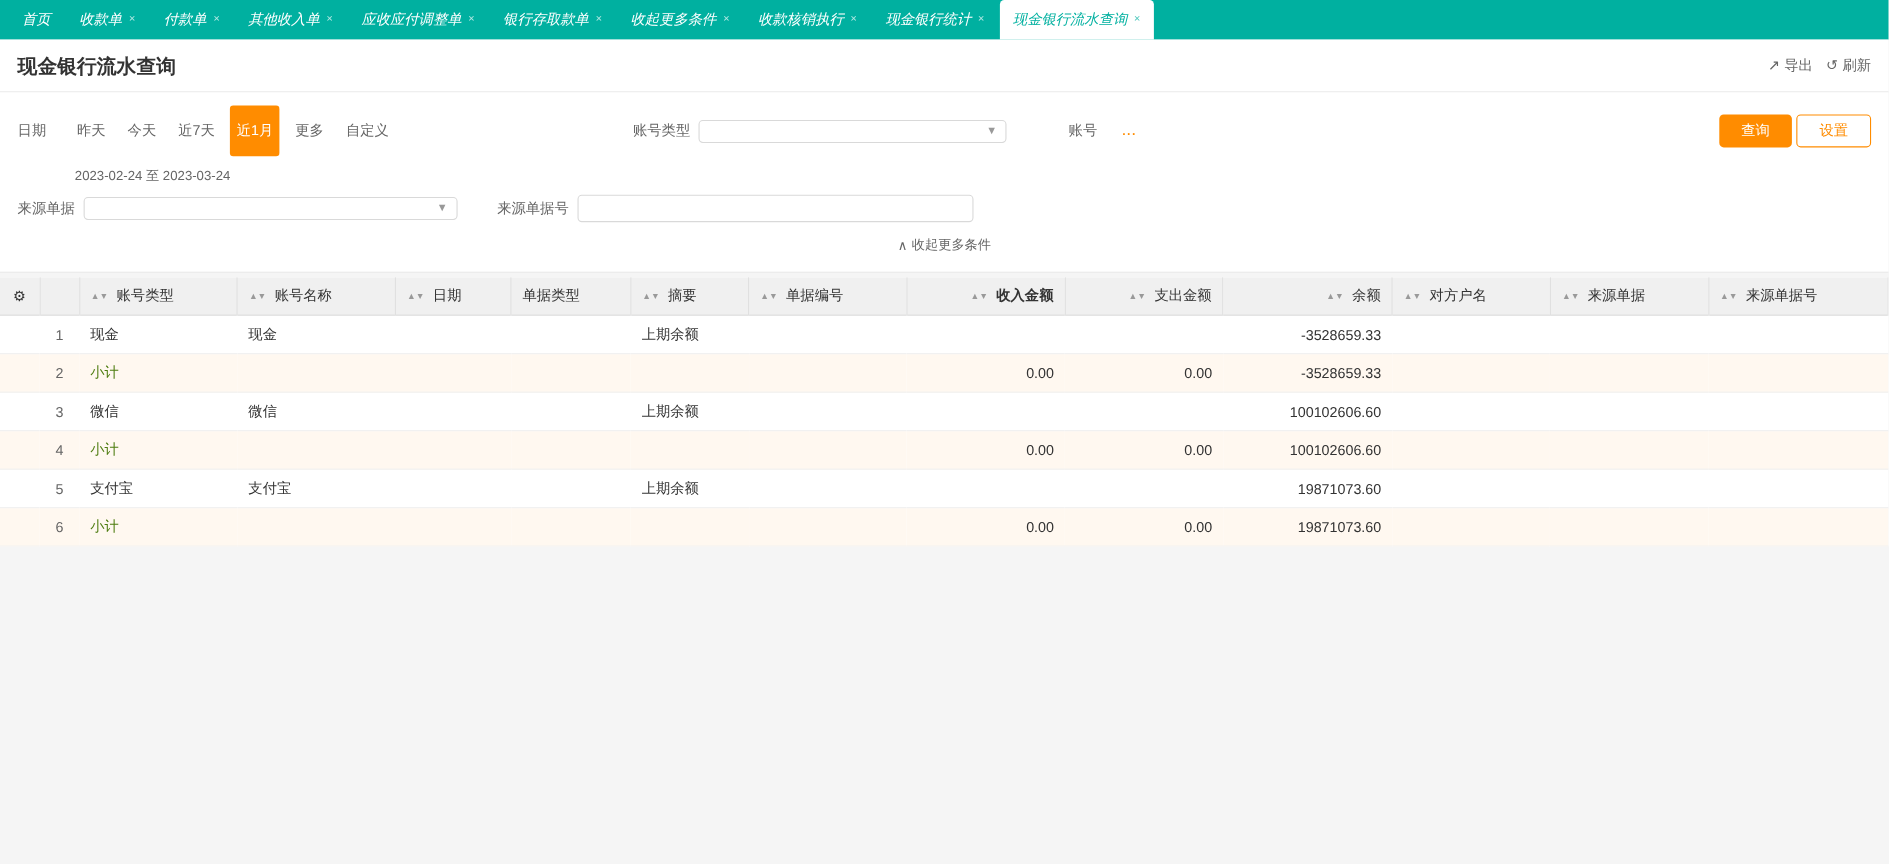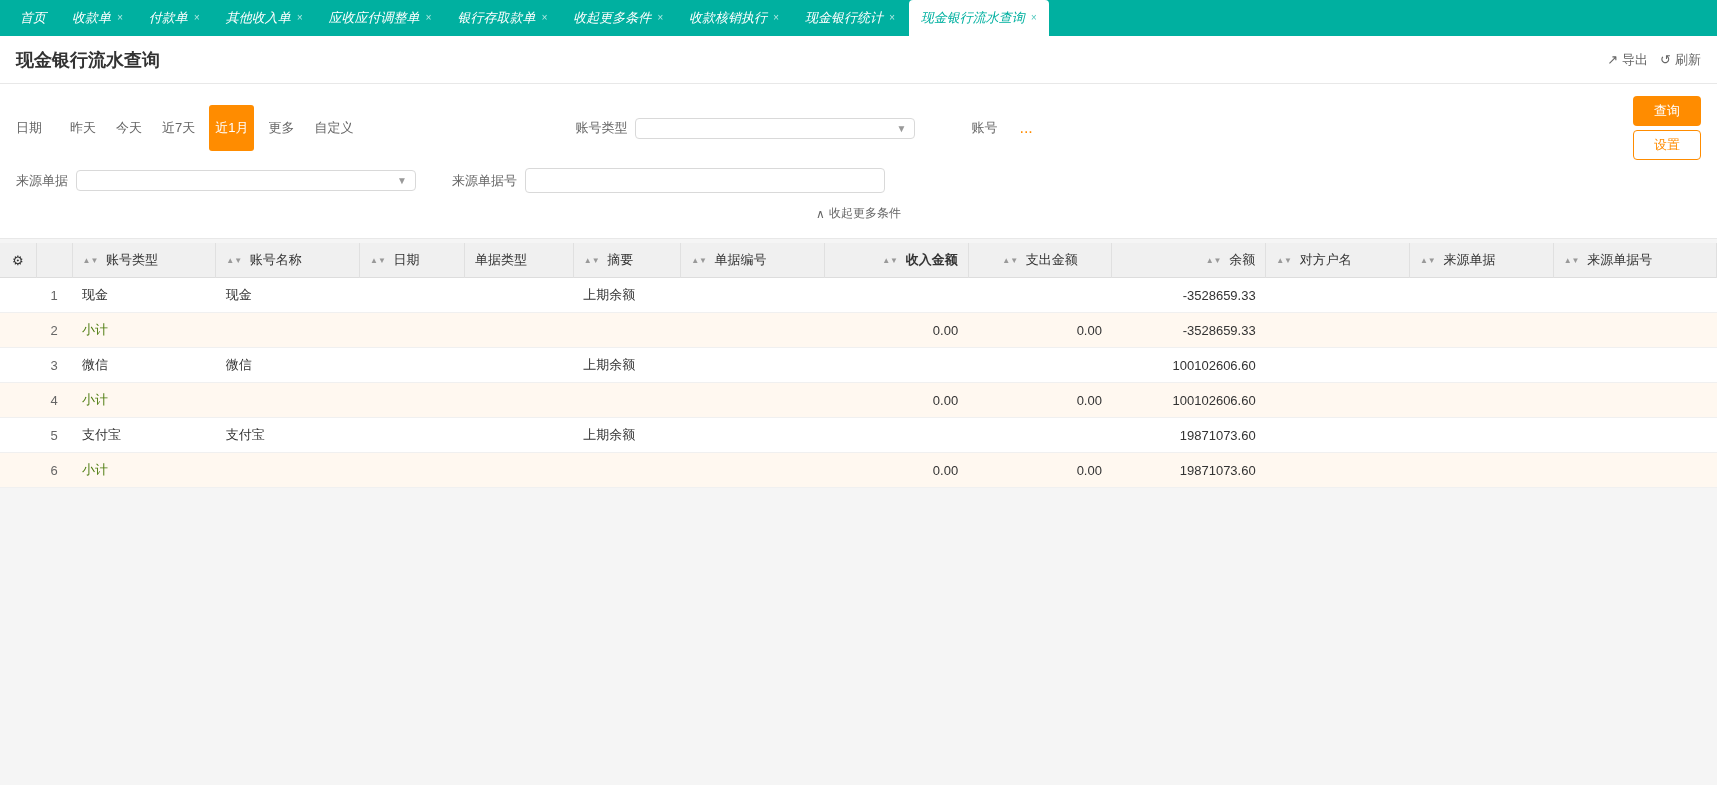--- a/index.html
+++ b/index.html
@@ -160,7 +160,7 @@
     }
     .btn-group {
       display: flex;
-      flex-direction: column;
+      flex-direction: row;
       gap: 4px;
       margin-left: auto;
     }

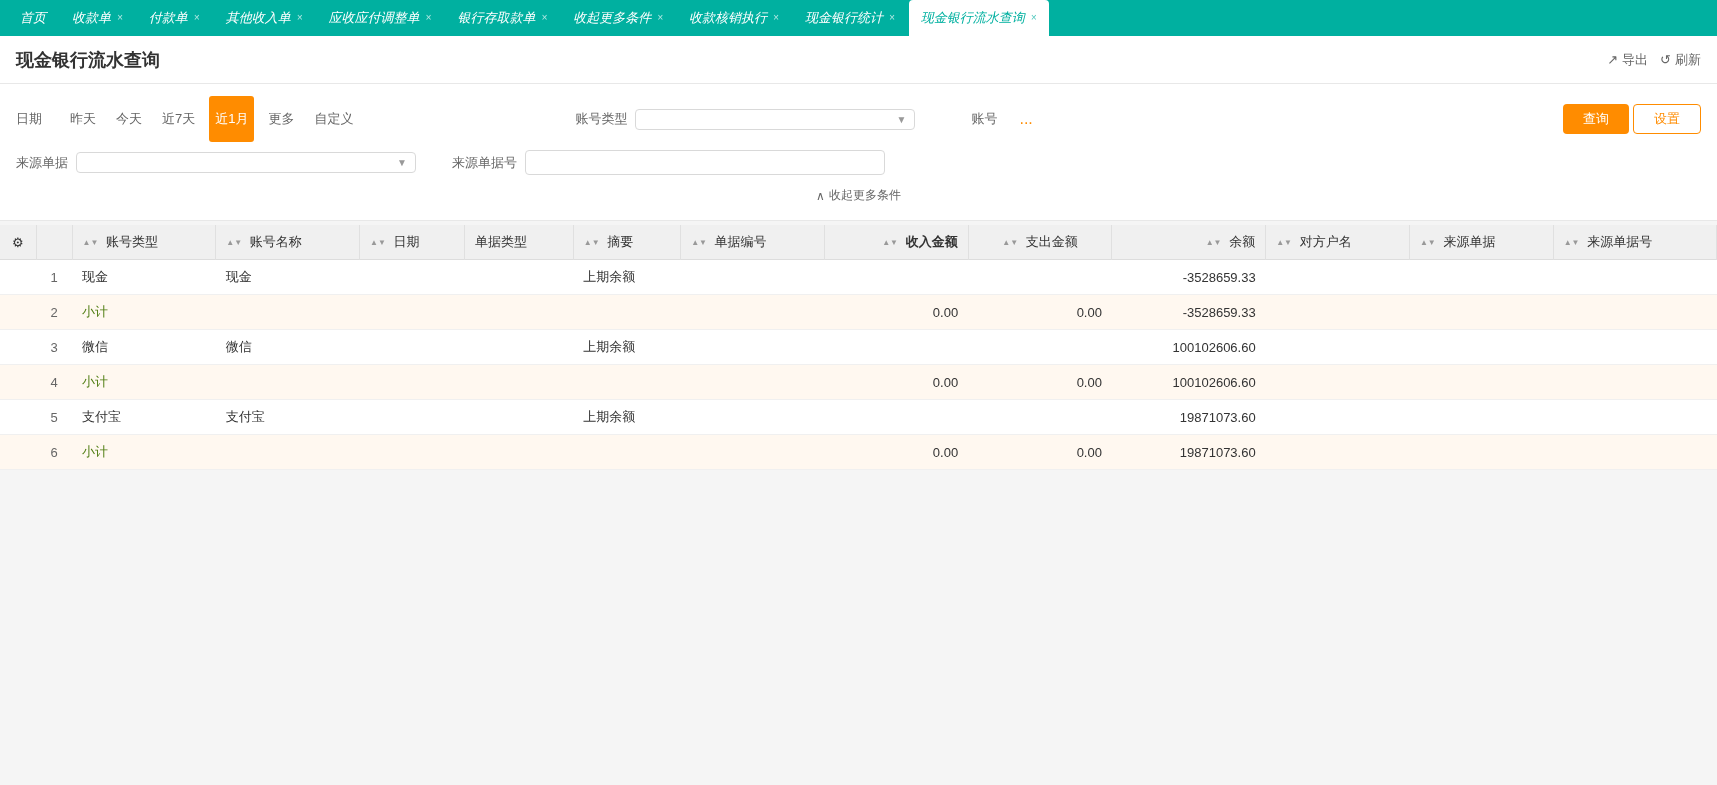--- a/index.html
+++ b/index.html
@@ -324,6 +324,9 @@
     </div>
   </div>
 
+  <div style="display:flex; align-items:center; gap:16px; margin-bottom:8px; padding-left: 52px;">
+    <span class="date-range">2023-02-24 至 2023-03-24</span>
+  </div>
 
   <div class="filter-row">
     <div class="filter-field">

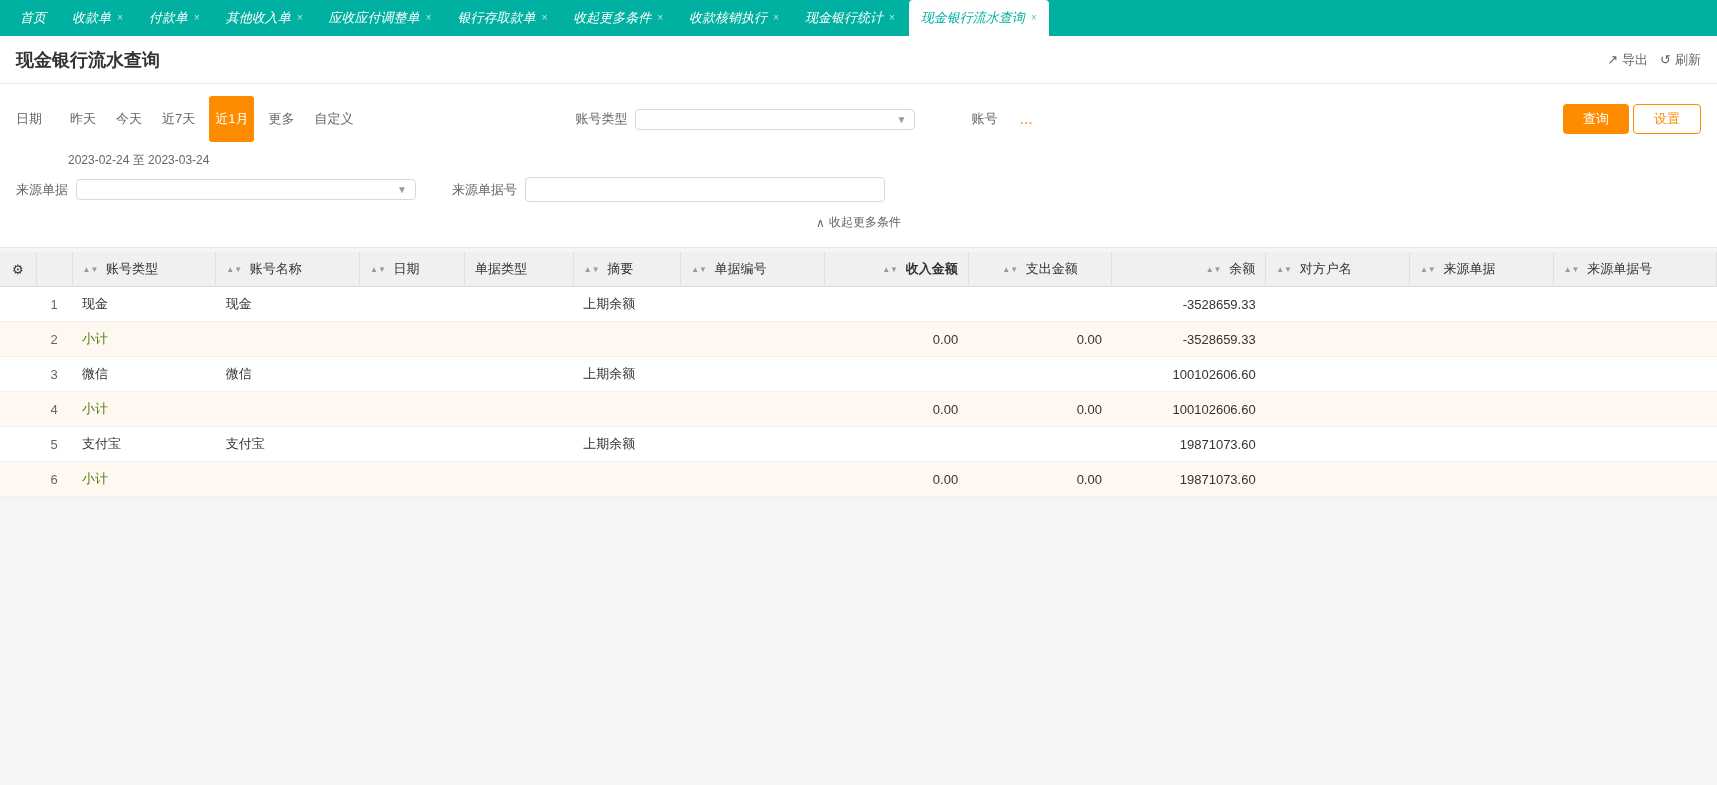--- a/index.html
+++ b/index.html
@@ -383,7 +383,7 @@
           <span class="sort-arrows">▲▼</span>
           <span>收入金额</span>
         </th>
-        <th style="text-align:center;margin-left:48px;">
+        <th style="text-align:right;margin-left:48px;">
           <span class="sort-arrows">▲▼</span>
           <span>支出金额</span>
         </th>

